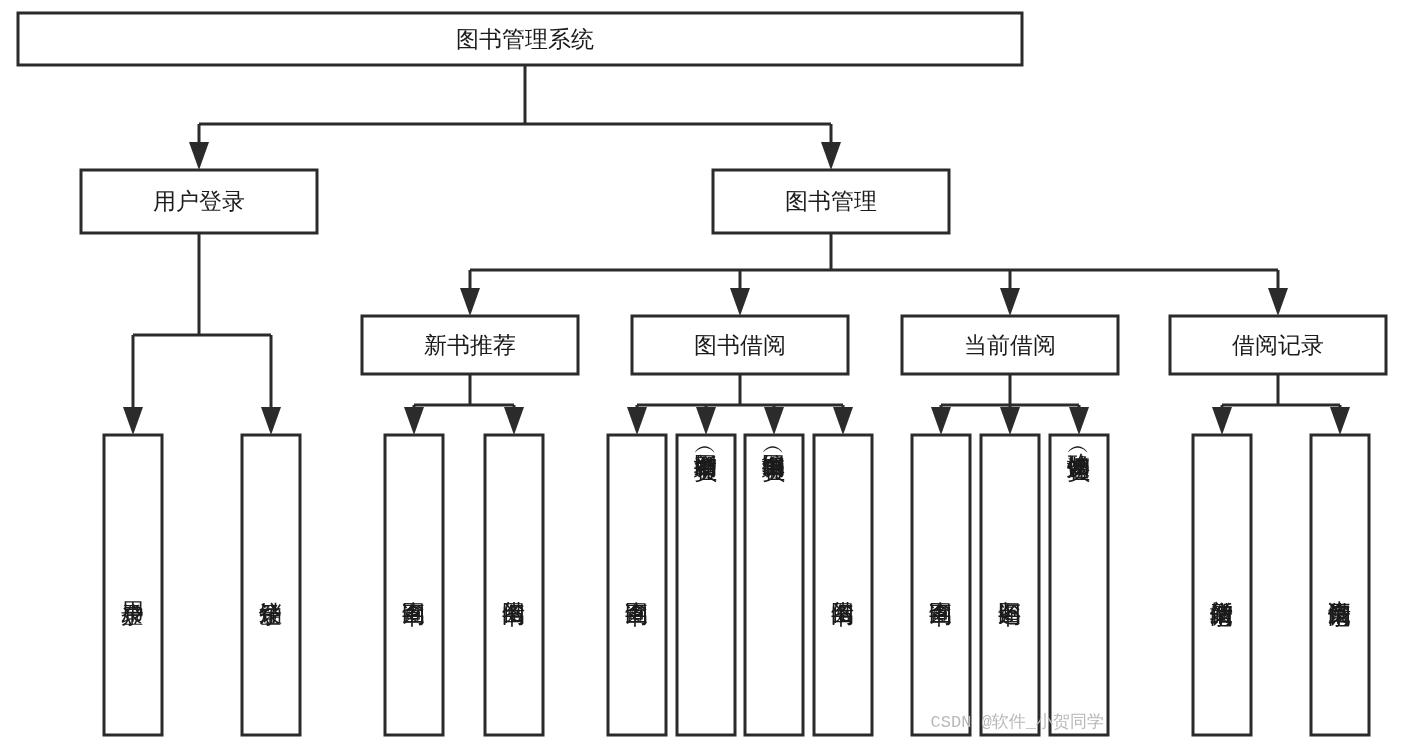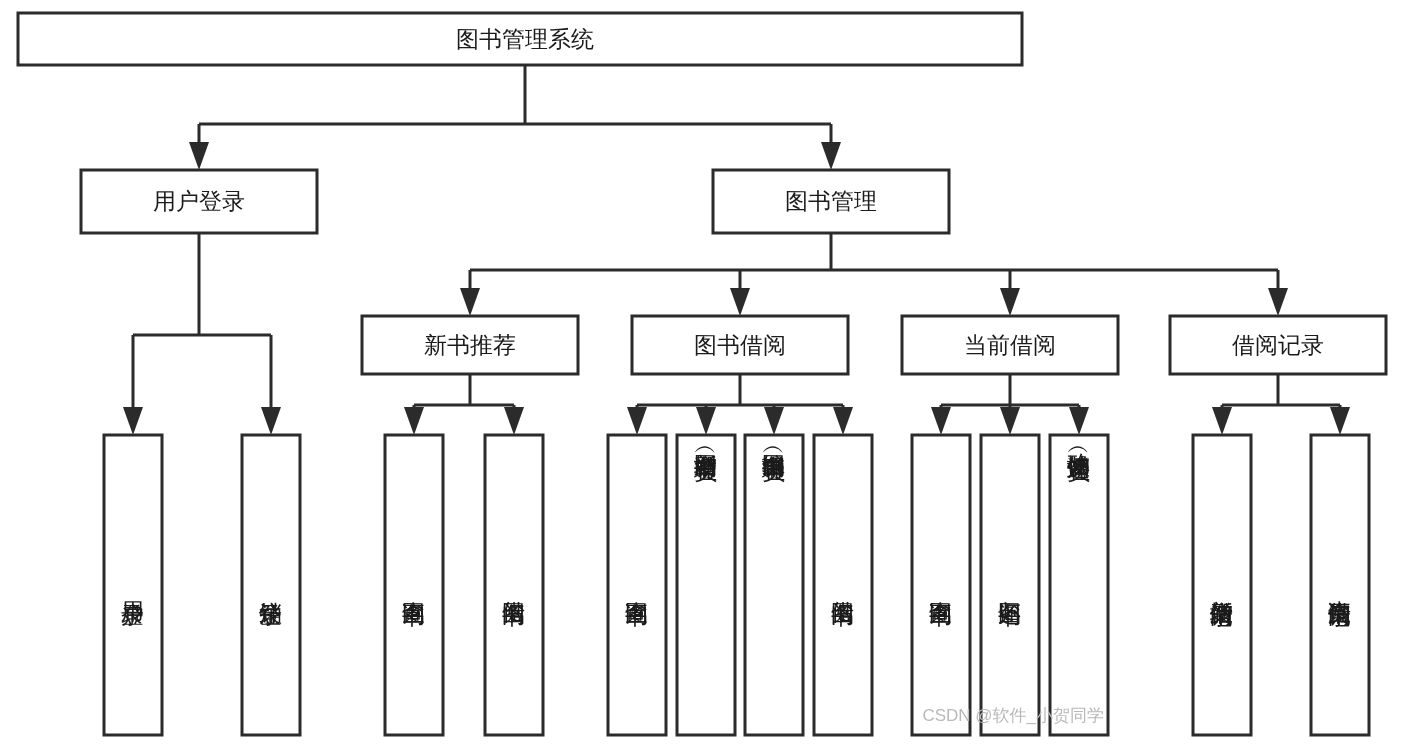--- a/index.html
+++ b/index.html
@@ -71,8 +71,8 @@
   .watermark {
     position: absolute;
     right: 8px;
-    bottom: 20px;
-    font-family: Liberation Sans, sans-serif;
+    bottom: 14px;
+    font-family: Liberation Mono, monospace;
     font-size: 17px;
     color: #b9b9b9;
     white-space: nowrap;

